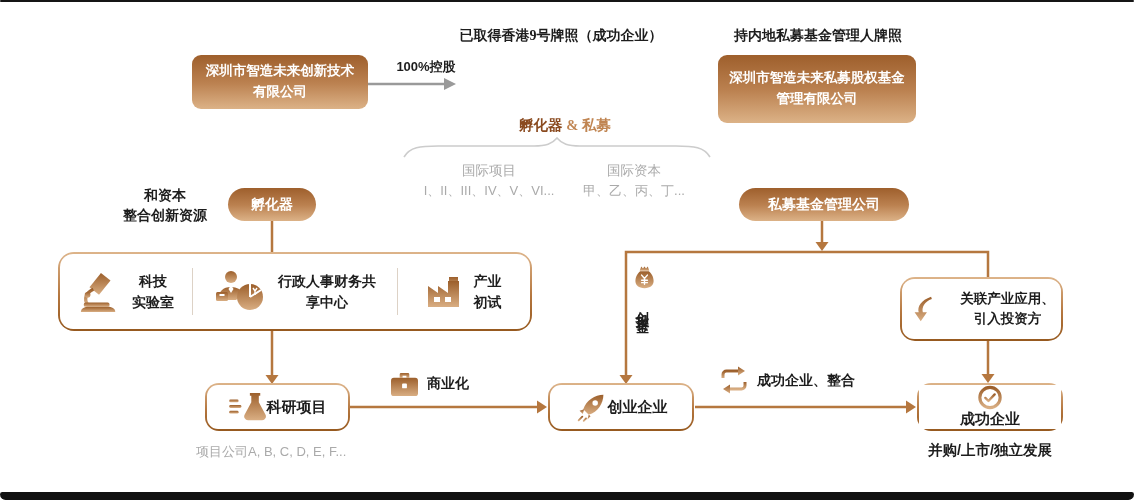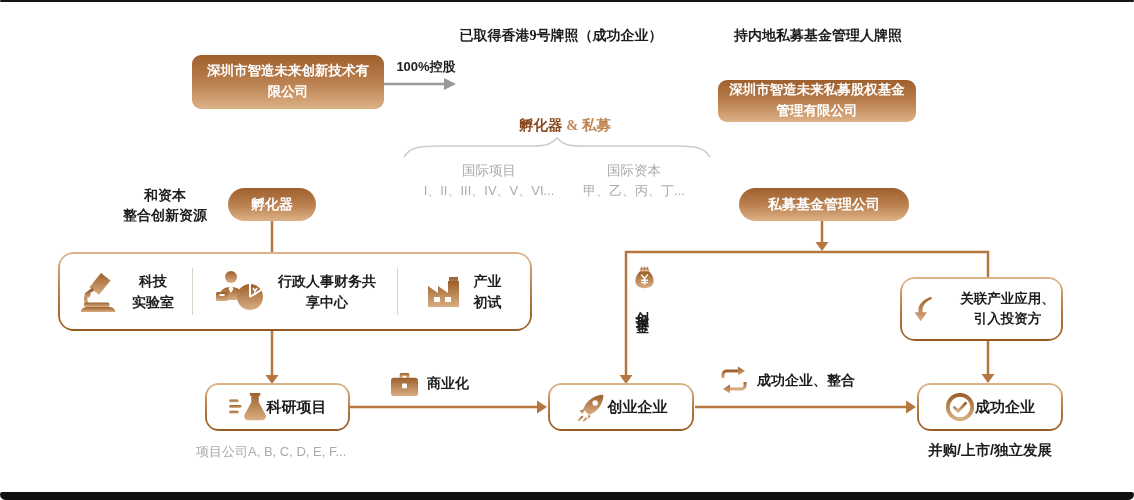--- a/index.html
+++ b/index.html
@@ -81,7 +81,7 @@
   <div class="abs top-edge"></div>
   <div class="abs bottom-edge"></div>
 
-  <div class="abs bronze-fill topbox z2" style="left:192px;top:55px;width:192px;height:54px;">深圳市智造未来创新技术有限公司</div>
+  <div class="abs bronze-fill topbox z2" style="left:192px;top:55px;width:176px;height:54px;">深圳市智造未来创新技术有限公司</div>
 
   <div class="abs blacktext z2" style="left:368px;top:58px;width:88px;font-size:13px;text-align:center;padding-left:14px;">100%控股</div>
 

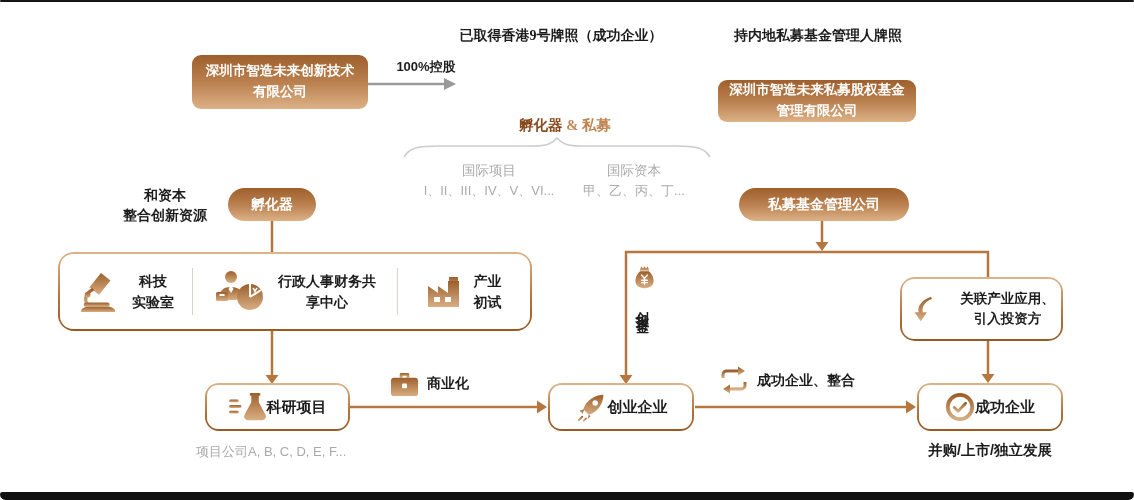--- a/index.html
+++ b/index.html
@@ -90,7 +90,7 @@
 
   <div class="abs serif center z2" style="left:718px;top:27px;width:200px;font-size:14px;">持内地私募基金管理人牌照</div>
 
-  <div class="abs bronze-fill topbox z2" style="left:718px;top:55px;width:198px;height:42px;margin-top:25px;">深圳市智造未来私募股权基金管理有限公司</div>
+  <div class="abs bronze-fill topbox z2" style="left:718px;top:55px;width:198px;height:68px;">深圳市智造未来私募股权基金管理有限公司</div>
 
   <div class="abs serif center z2" style="left:455px;top:116px;width:220px;font-size:14.5px;">
     <span style="color:#8a4a1f;">孵化器</span>

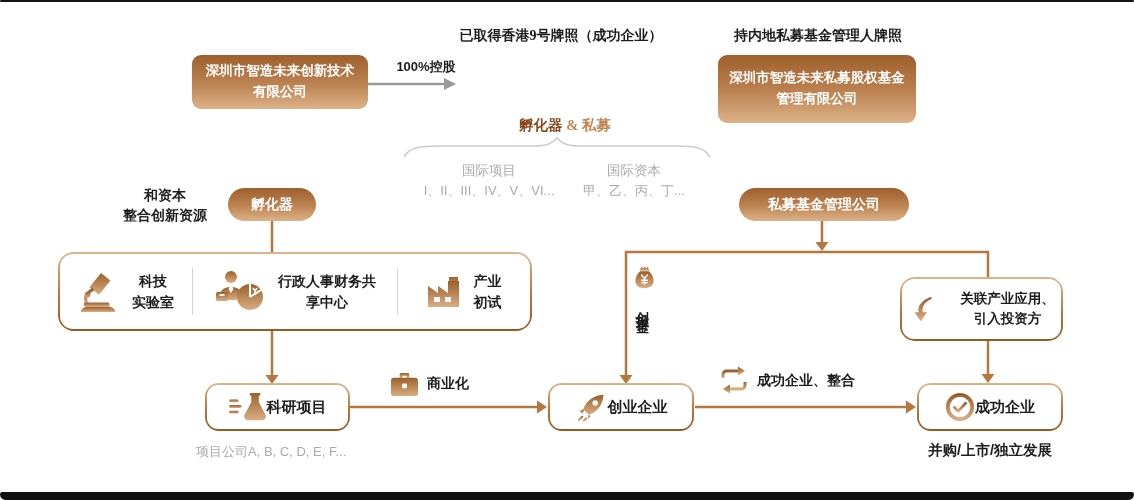--- a/index.html
+++ b/index.html
@@ -227,7 +227,7 @@
   <div class="abs blacktext z2" style="left:757px;top:372px;font-size:14px;">成功企业、整合</div>
 
   <div class="abs gbox nodebox" style="left:917px;top:383px;width:146px;height:48px;border-radius:14px;">
-    <div class="gbox-inner" style="border-radius:11px;">
+    <div class="gbox-inner" style="border-radius:2px;flex-direction:column;">
       <svg width="30" height="30" viewBox="0 0 32 32">
         <circle cx="16" cy="16" r="13" stroke="url(#bz)" stroke-width="4" fill="none"></circle>
         <path d="M10 16.5 l4 4 8-8.5" stroke="url(#bz)" stroke-width="3" fill="none" stroke-linecap="round" stroke-linejoin="round"></path>

